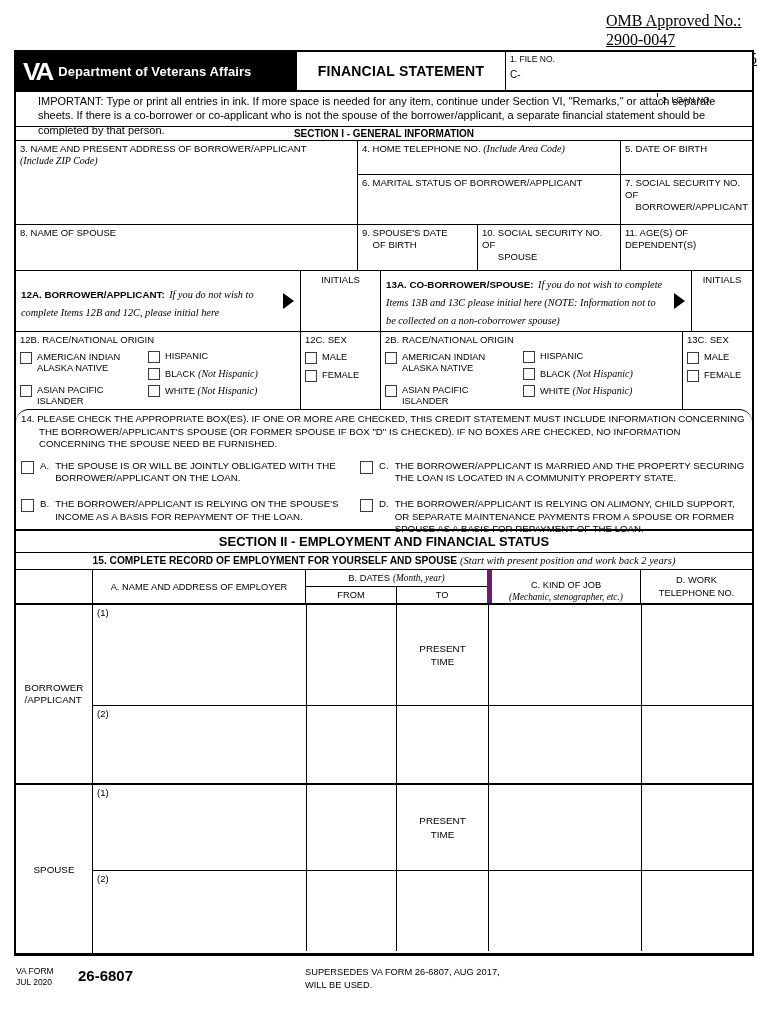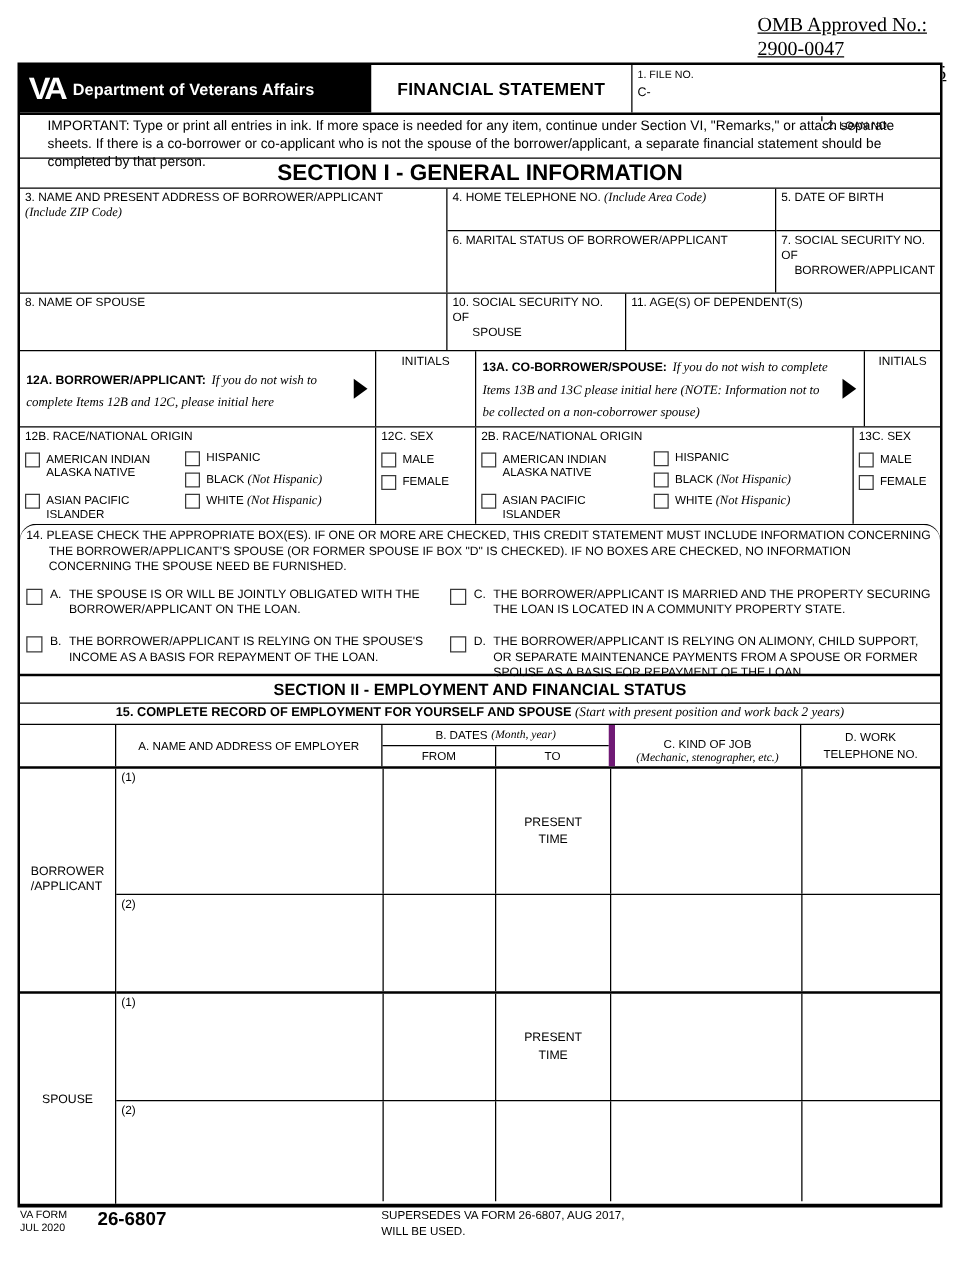--- a/index.html
+++ b/index.html
@@ -32,7 +32,7 @@
     font-size:11px; line-height:1.3; padding:2px 22px; height:36px; }
 
   .secbar { border-top:1px solid #000; text-align:center; font-weight:bold;
-    font-size:18px; padding:1px 0; }
+    font-size:10px; padding:1px 0; }
   .secbar2 { border-top:2px solid #000; text-align:center; font-weight:bold;
     font-size:13px; padding:3px 0; }
 

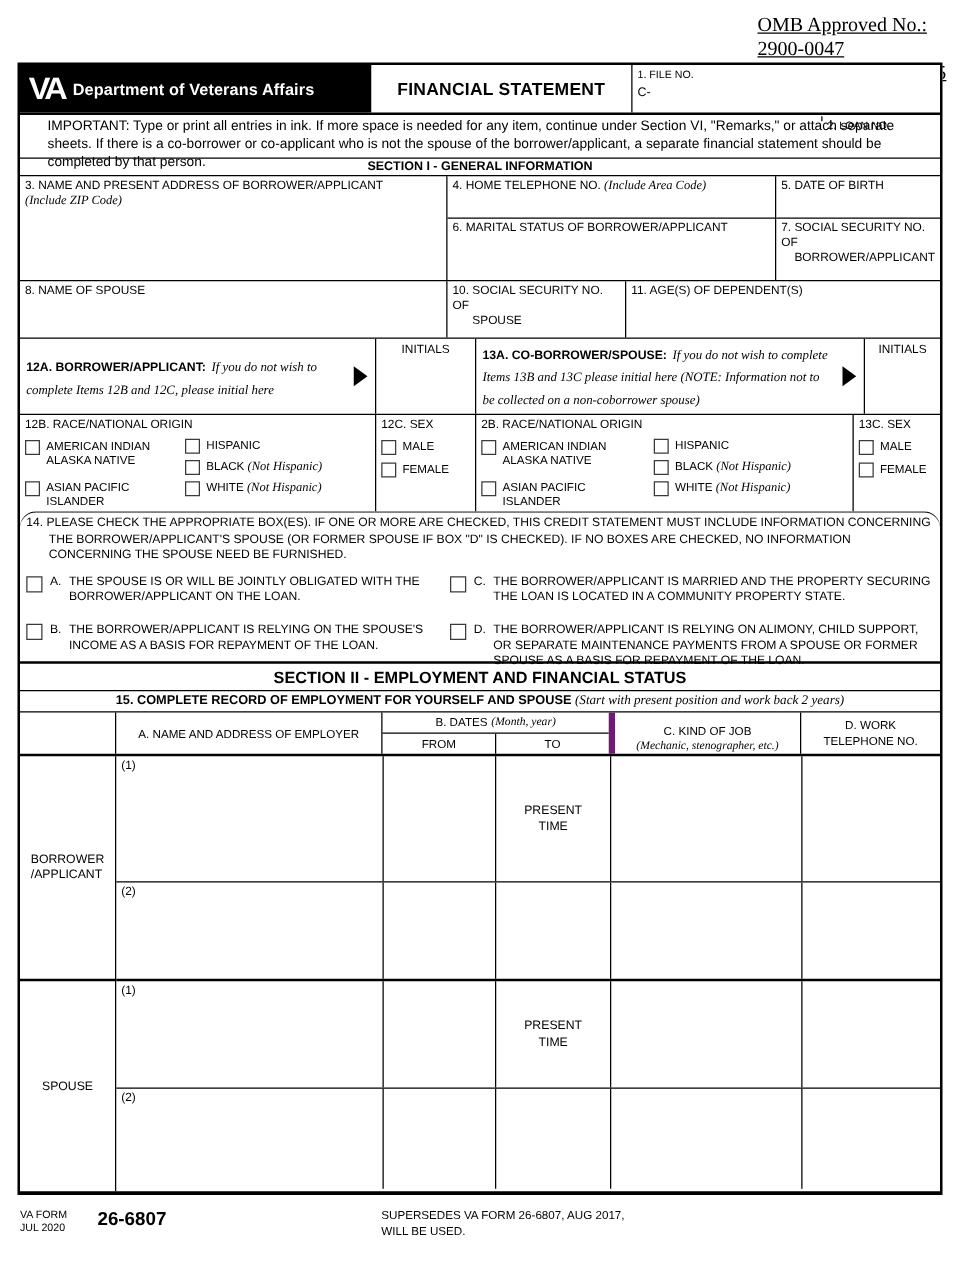--- a/index.html
+++ b/index.html
@@ -173,6 +173,8 @@
 
   <div class="row r8">
     <div class="cell c8">8. NAME OF SPOUSE</div>
+    <div class="cell c9 bl prelines">9. SPOUSE'S DATE
+&nbsp;&nbsp;&nbsp;&nbsp;OF BIRTH</div>
     <div class="cell c10 bl prelines">10. SOCIAL SECURITY NO. OF
 &nbsp;&nbsp;&nbsp;&nbsp;&nbsp;&nbsp;SPOUSE</div>
     <div class="cell c11 bl">11. AGE(S) OF DEPENDENT(S)</div>

